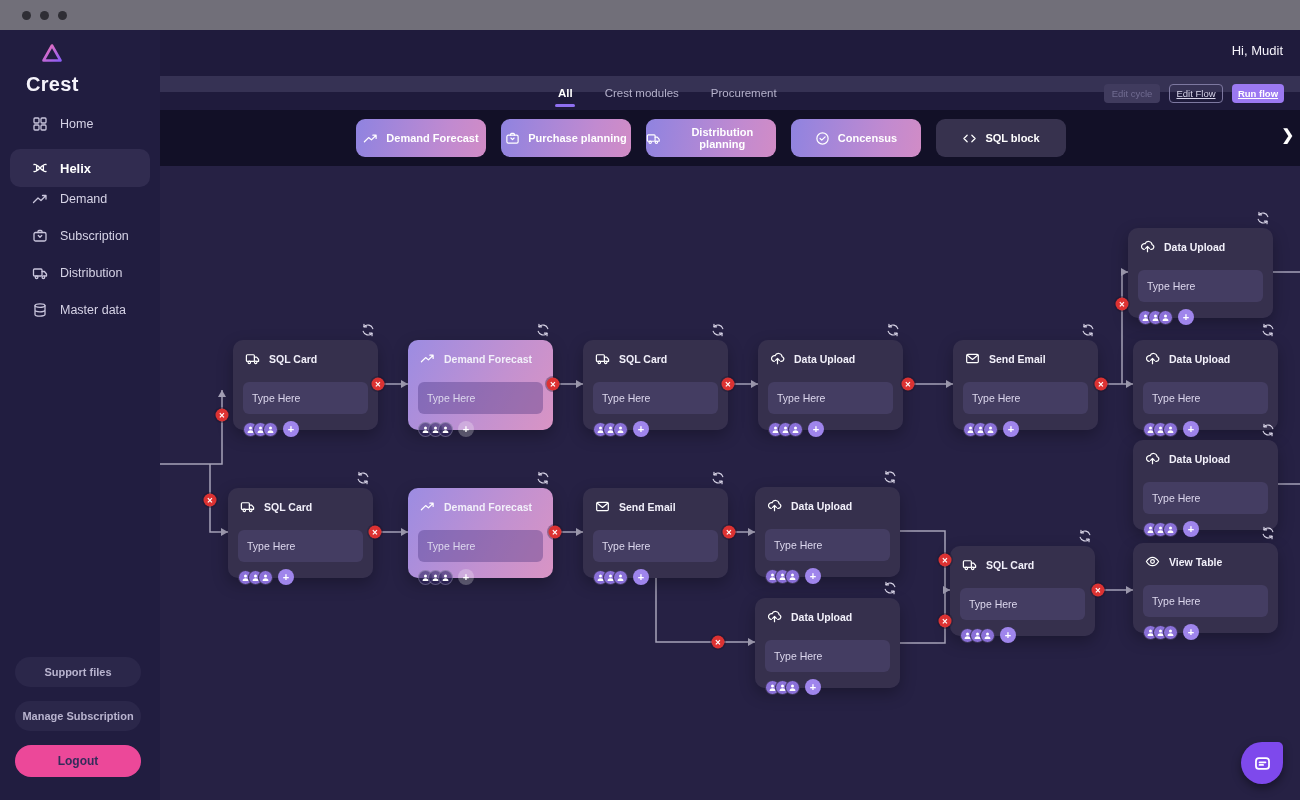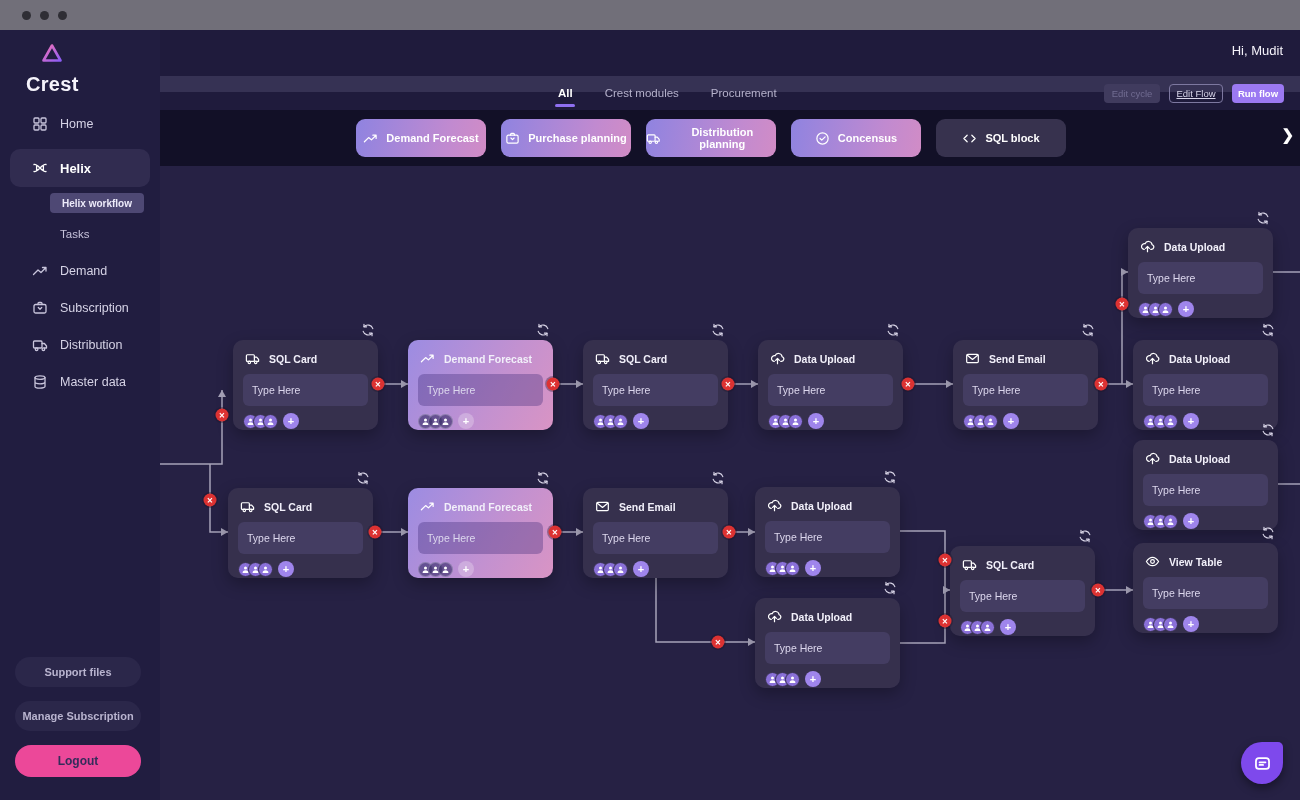--- a/index.html
+++ b/index.html
@@ -190,7 +190,7 @@
       <div id="actions">
           <button class="action-btn act-muted" style="right: 140px; width: 56px;">Edit cycle</button>
           <button class="action-btn act-outline" style="right: 77px; width: 54px; text-decoration: underline;">Edit Flow</button>
-          <button class="action-btn act-primary" style="right: 16px; width: 52px;">Run flow</button>
+          <button class="action-btn act-primary" style="right: 16px; width: 52px; text-decoration: underline;">Run flow</button>
         </div>
     </div>
 

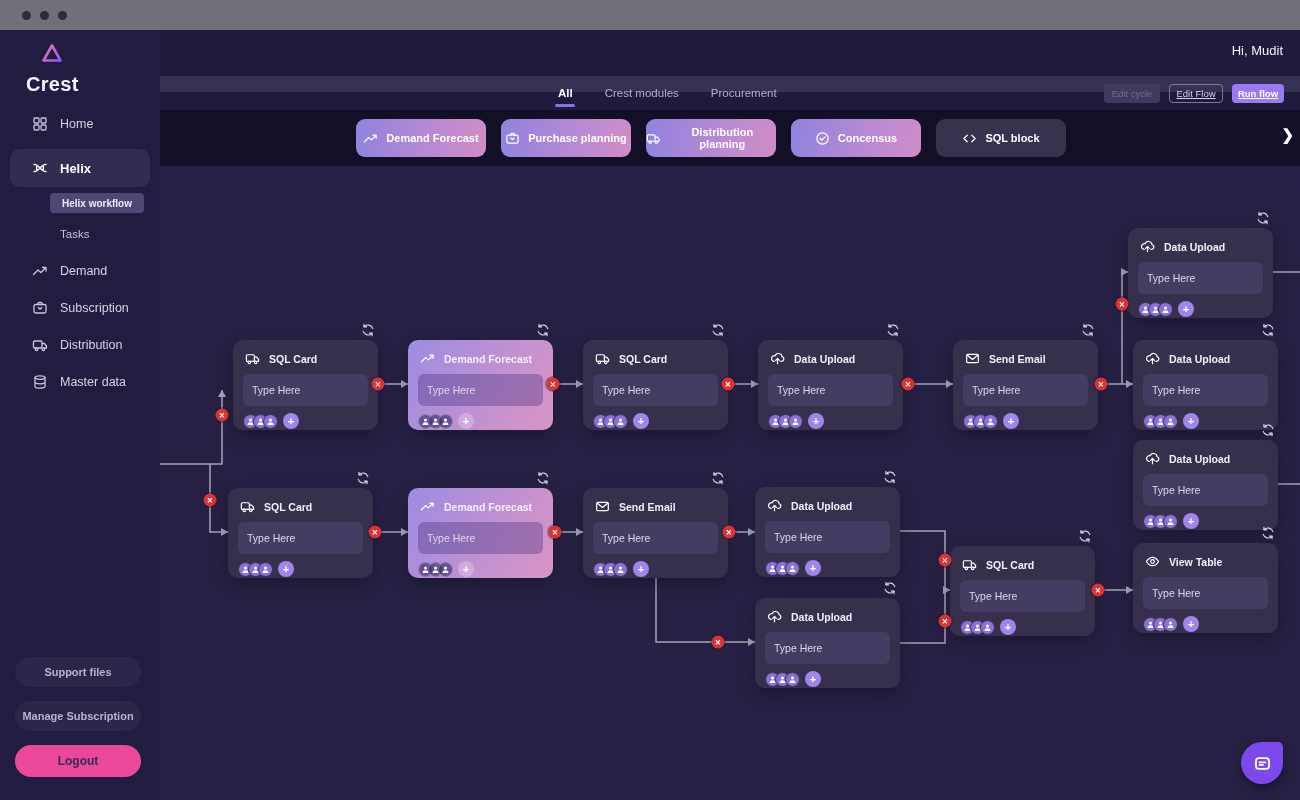--- a/index.html
+++ b/index.html
@@ -783,10 +783,6 @@
             </svg>
     <span class="nav-label">Helix</span>
   </div>
-          <div class="subnav">
-            <div class="sub-pill">Helix workflow</div>
-            <div class="sub-item">Tasks</div>
-          </div>
           <div class="nav-item">
     <svg class="ic" width="16" height="16" viewBox="0 0 16 16">
               <use href="#sym-trend-icon"></use>

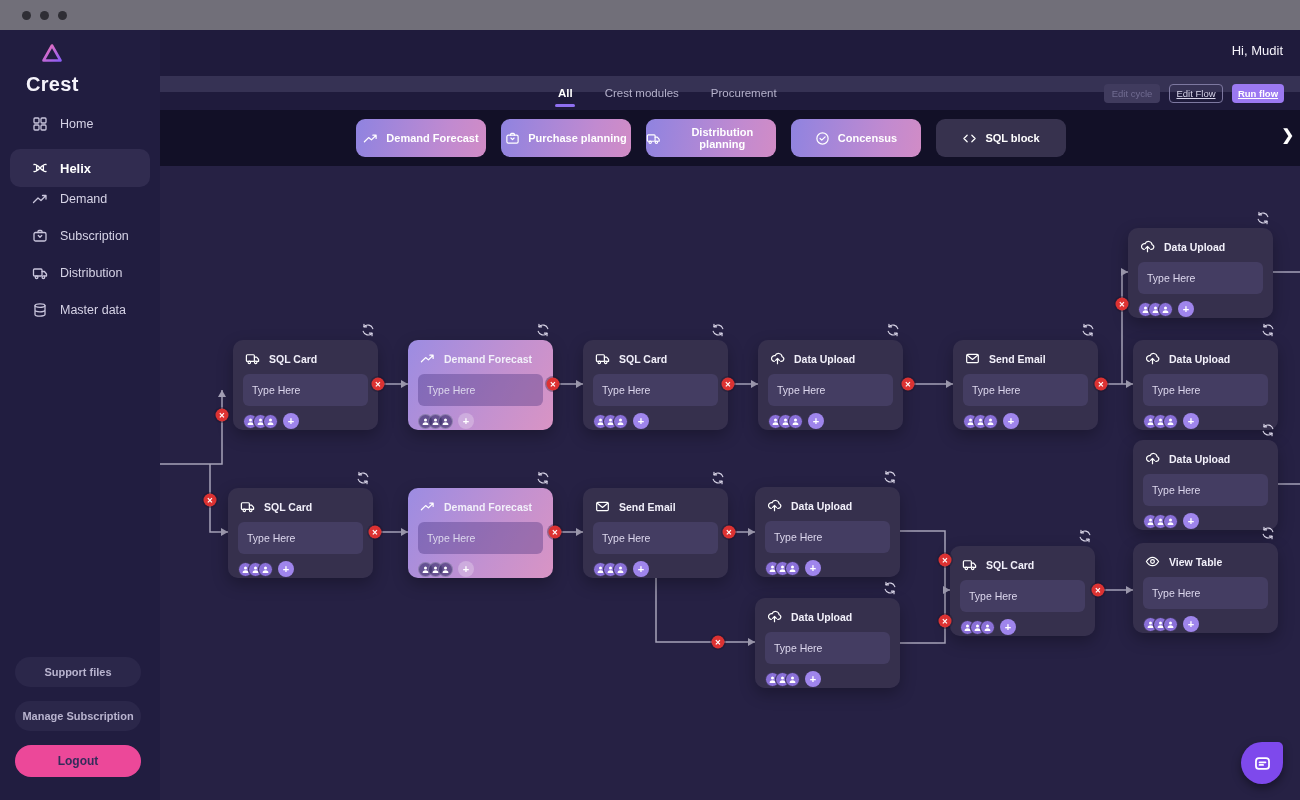--- a/index.html
+++ b/index.html
@@ -75,7 +75,7 @@
   .node.gradient { background:linear-gradient(118deg,#9c8ce2 0%, #c391d0 60%, #d994c4 100%); }
   .node-head { display:flex; align-items:center; gap:9px; padding:11px 12px 0; }
   .node-title { color:#f2f0fa; font-size:10.5px; font-weight:600; }
-  .node-input { display:block; margin:8px 10px 0; width:125px; height:25px; border:none; border-radius:6px;
+  .node-input { display:block; margin:16px 10px 0; width:125px; height:25px; border:none; border-radius:6px;
     background:#443d62; padding:16px 9px; font-family:inherit; font-size:10.5px; color:#e6e2f4; }
   .node-input::placeholder { color:#ddd8ee; opacity:1; }
   .node.gradient .node-input { background:rgba(64,44,120,0.35); }

